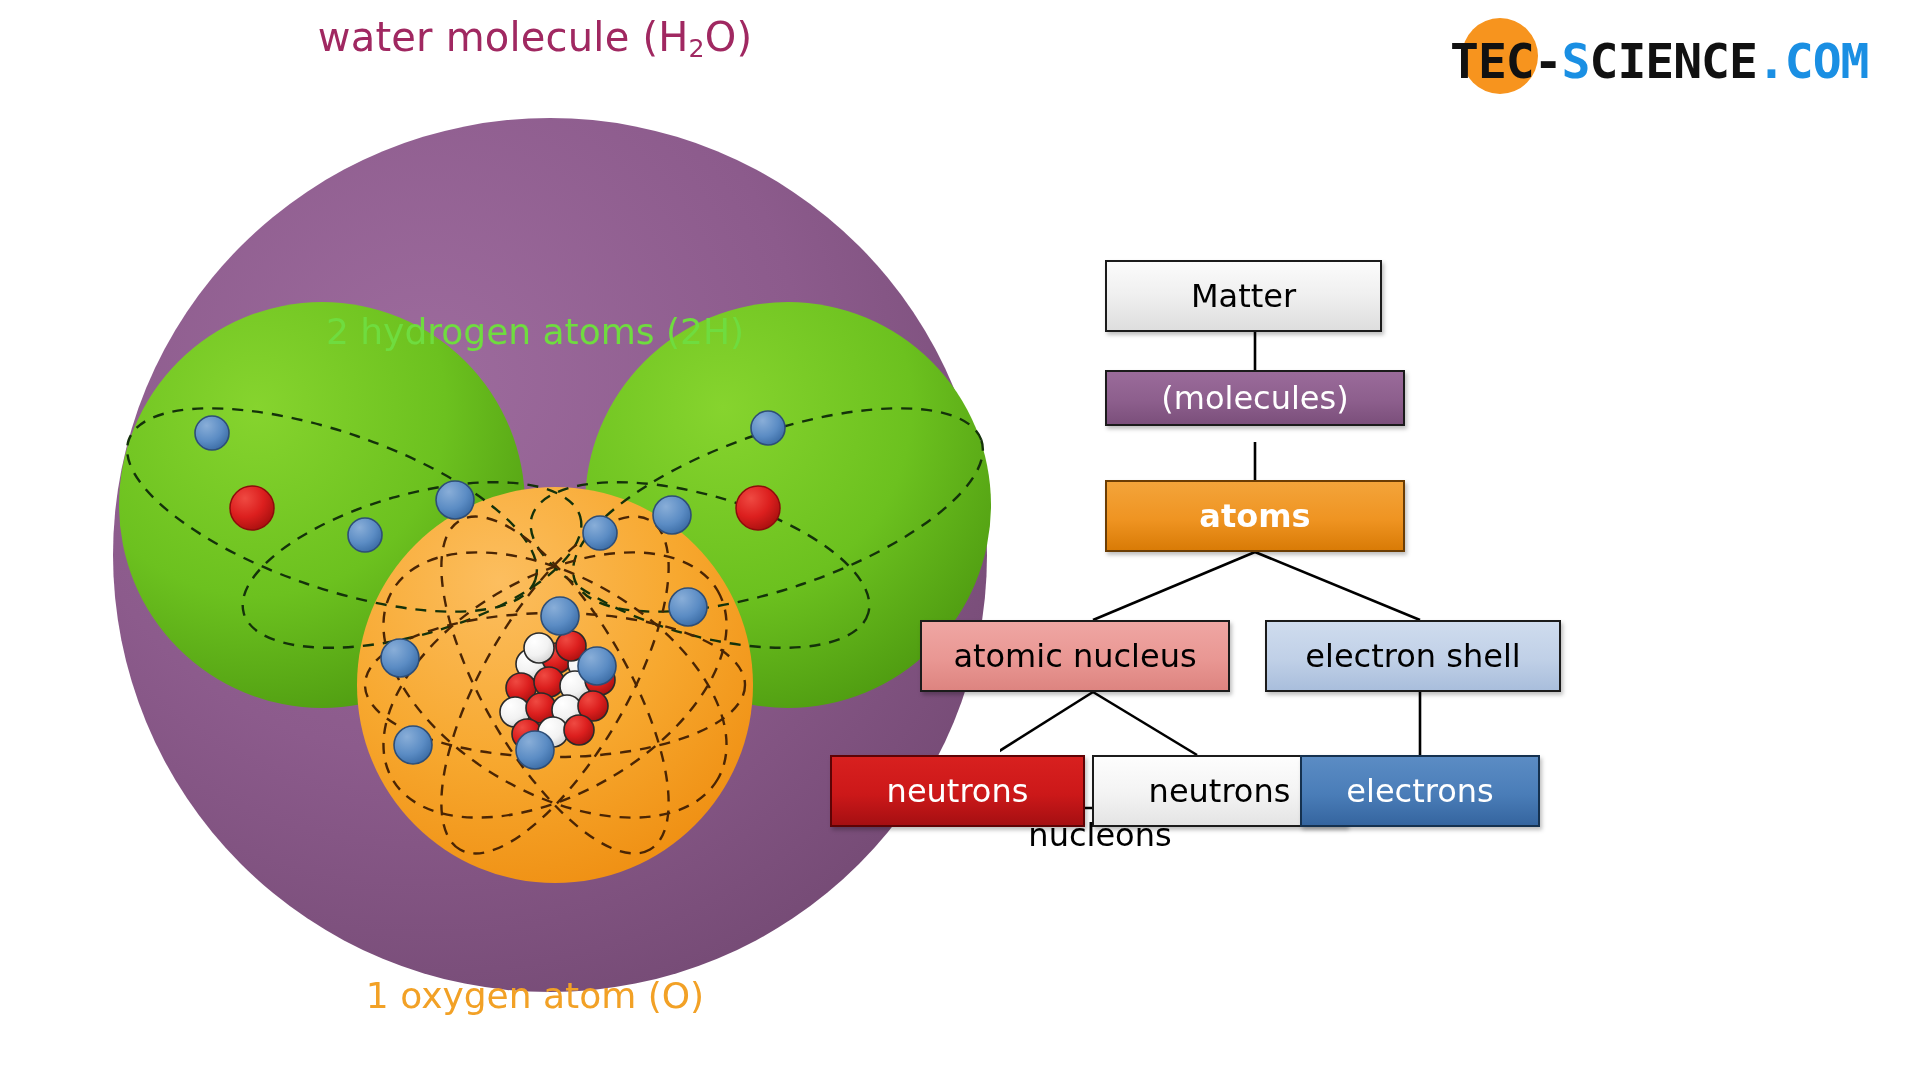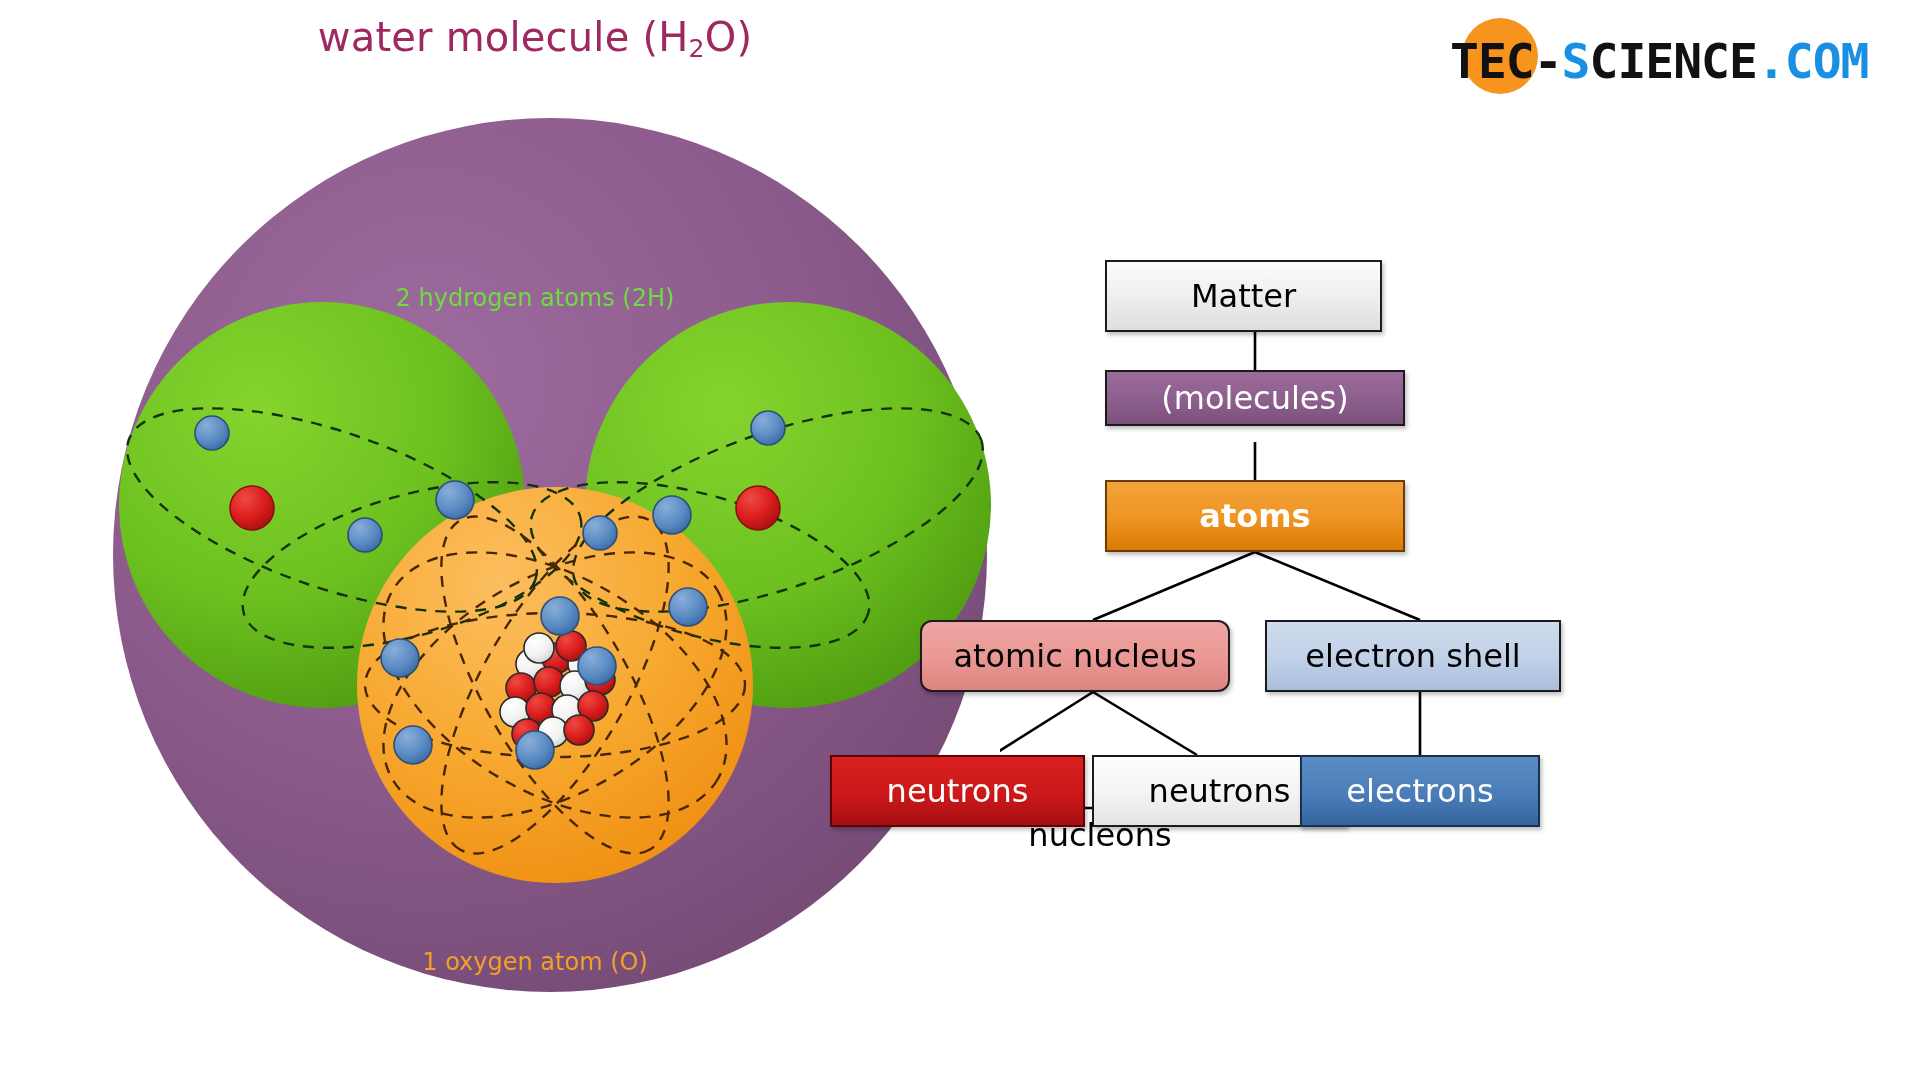--- a/index.html
+++ b/index.html
@@ -78,7 +78,8 @@
   
   .mol-label {
     white-space: nowrap;
-    font-size: 24px;
+    font-size: 36px;
+    margin-top: 27px;
   }
   #label-hydrogen {
     left: 0px;

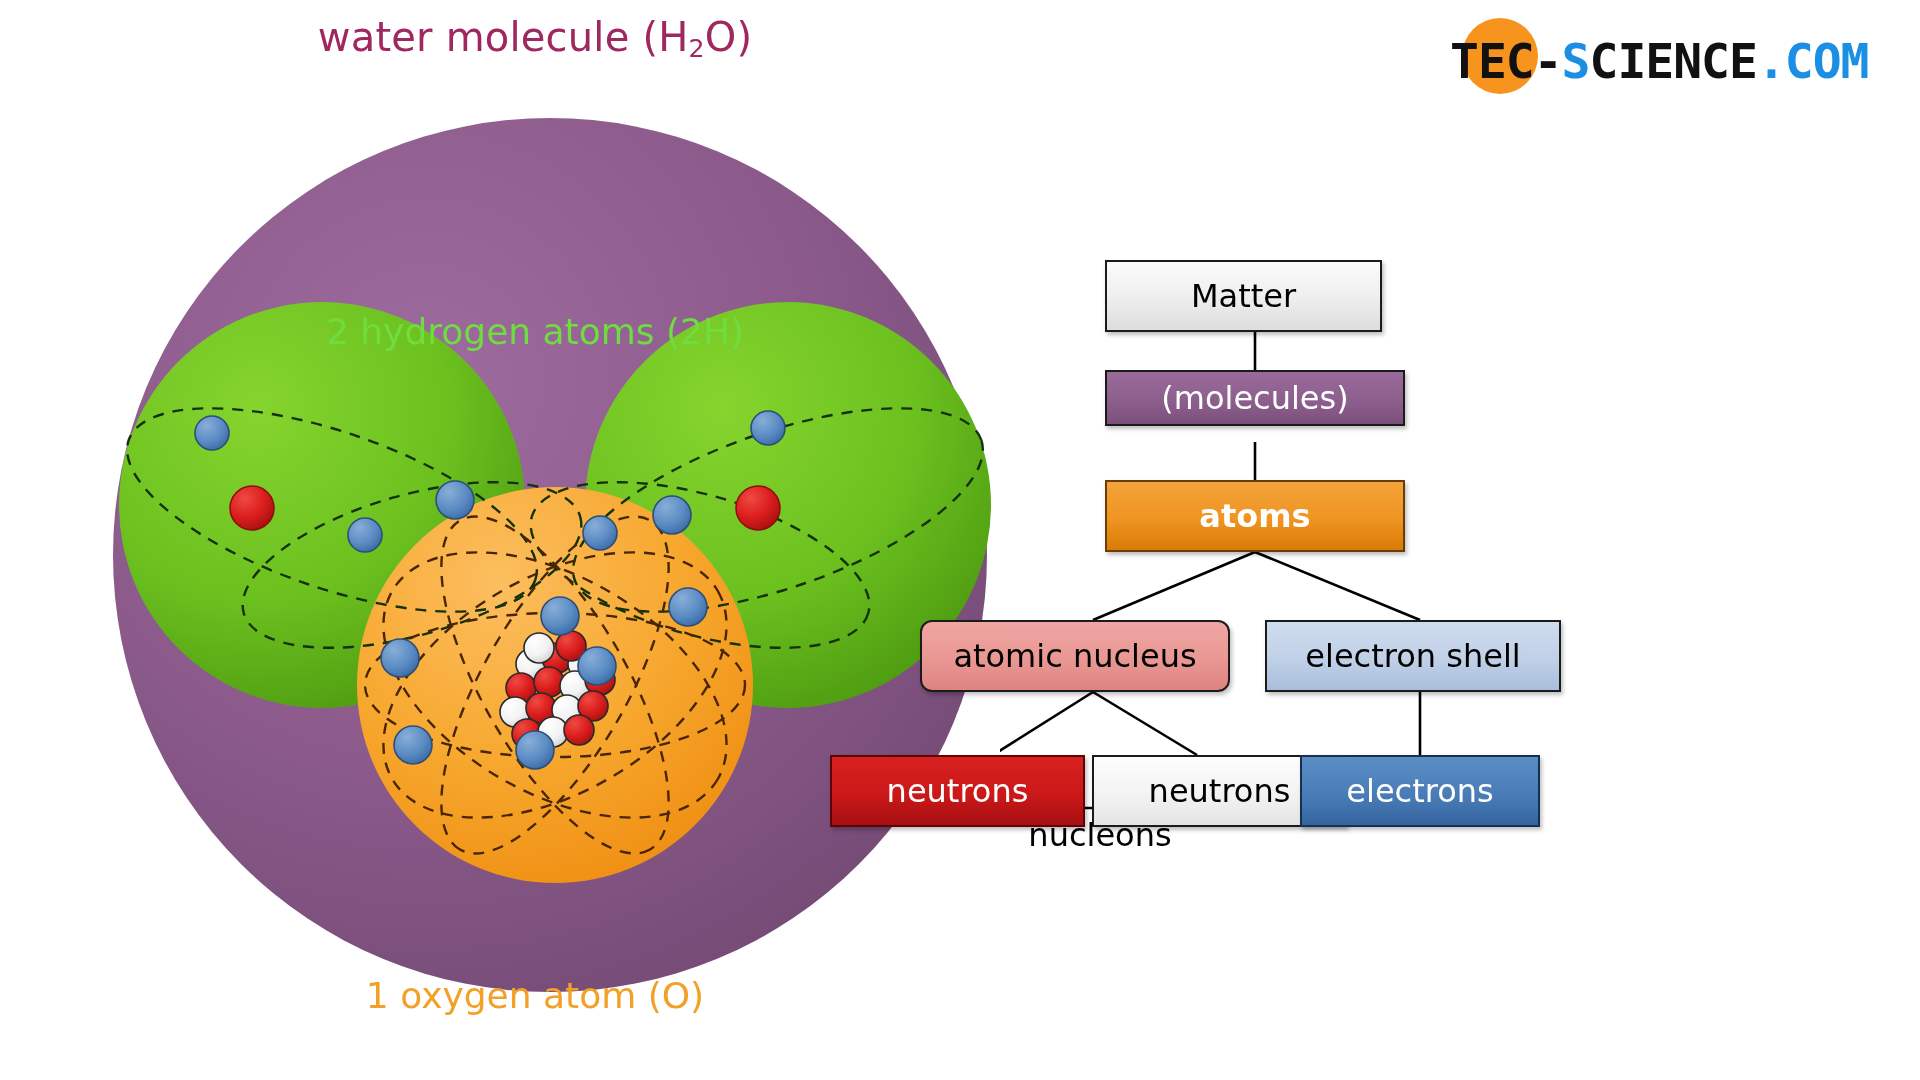--- a/index.html
+++ b/index.html
@@ -303,7 +303,7 @@
     <div class="fc-box grey" style="left:105px;  top:0px;   width:277px; height:72px;">Matter</div>
     <div class="fc-box purple" style="left:105px;  top:110px; width:300px; height:56px;">(molecules)</div>
     <div class="fc-box orange" style="left:105px;  top:220px; width:300px; height:72px;font-weight:bold;">atoms</div>
-    <div class="fc-box salmon" style="left:-80px;  top:360px; width:310px; height:72px;border-radius:12px;">atomic nucleus</div>
+    <div class="fc-box salmon" style="left:-80px;  top:360px; width:310px; height:72px;">atomic nucleus</div>
     <div class="fc-box lightblue" style="left:265px;  top:360px; width:296px; height:72px;">electron shell</div>
     <div class="fc-box red" style="left:-170px; top:495px; width:255px; height:72px;">neutrons</div>
     <div class="fc-box white" style="left:92px;   top:495px; width:255px; height:72px;">neutrons</div>

